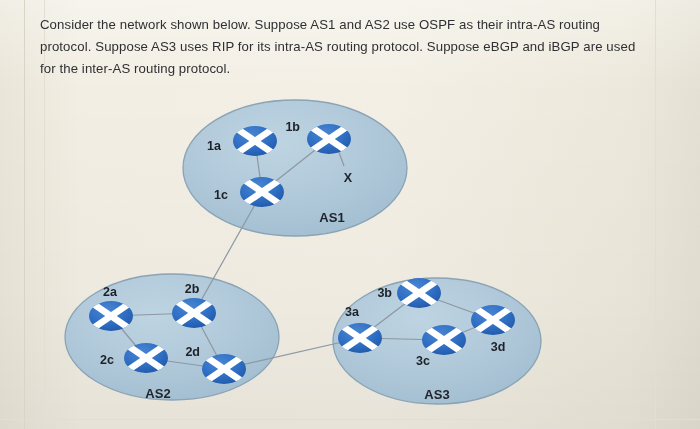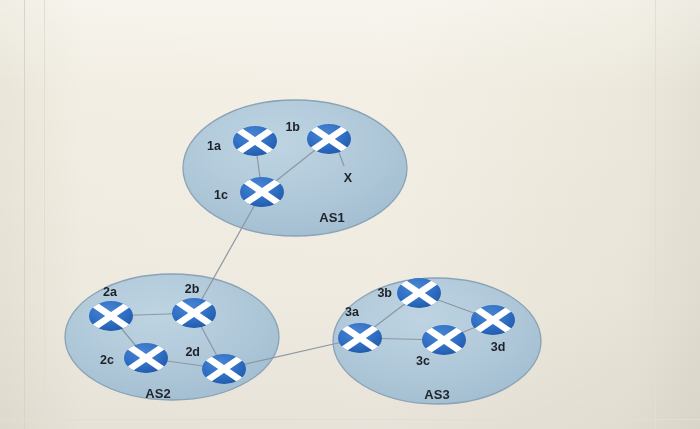--- a/index.html
+++ b/index.html
@@ -80,6 +80,9 @@
   <div class="rule v soft" style="left:655px;"></div>
   <div class="rule h soft" style="top:419px;"></div>
 
+  <div id="question-text">
+    <p>Consider the network shown below. Suppose AS1 and AS2 use OSPF as their intra-AS routing protocol. Suppose AS3 uses RIP for its intra-AS routing protocol. Suppose eBGP and iBGP are used for the inter-AS routing protocol.</p>
+  </div>
 
   <svg id="diagram" viewBox="0 0 700 429">
     <defs>

